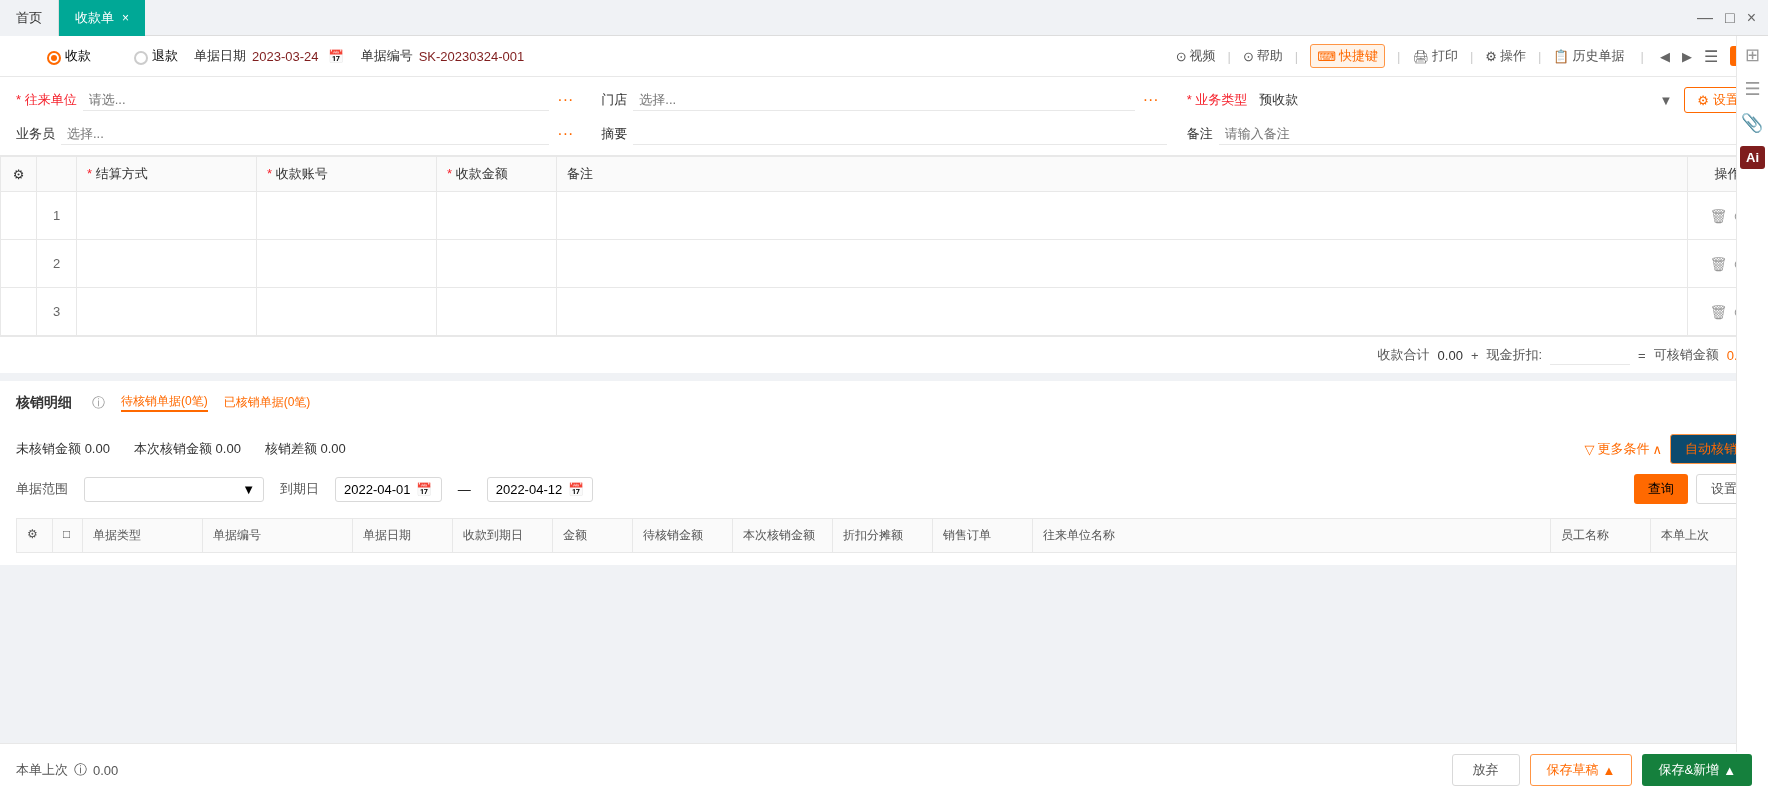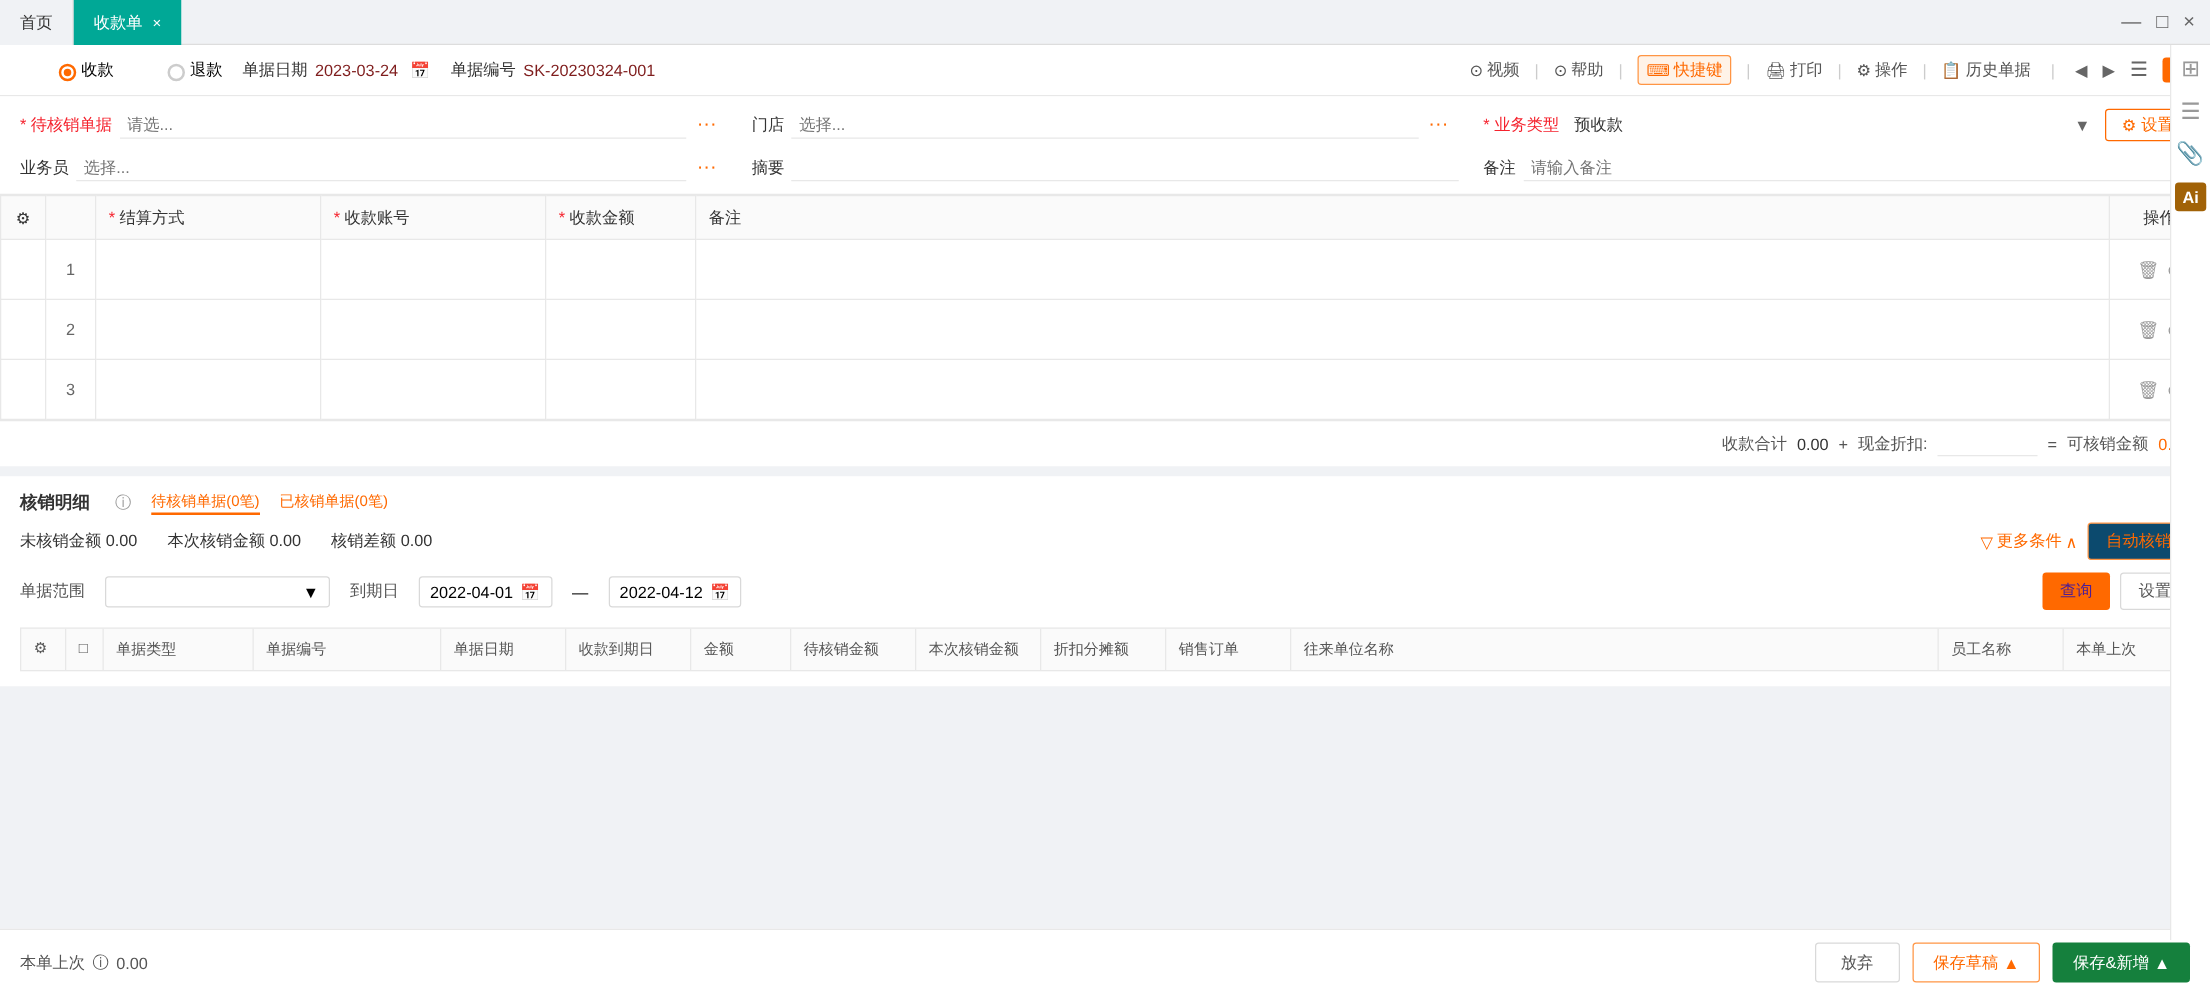--- a/index.html
+++ b/index.html
@@ -240,7 +240,7 @@
     <div class="form-row">
 
       <div class="form-field" style="flex:2;">
-        <span class="field-label">* 待核销单据</span>
+        <span class="field-label">* 往来单位</span>
         <input class="field-input" type="text" placeholder="请选... " style="">
         <span class="field-more">···</span>
       </div>

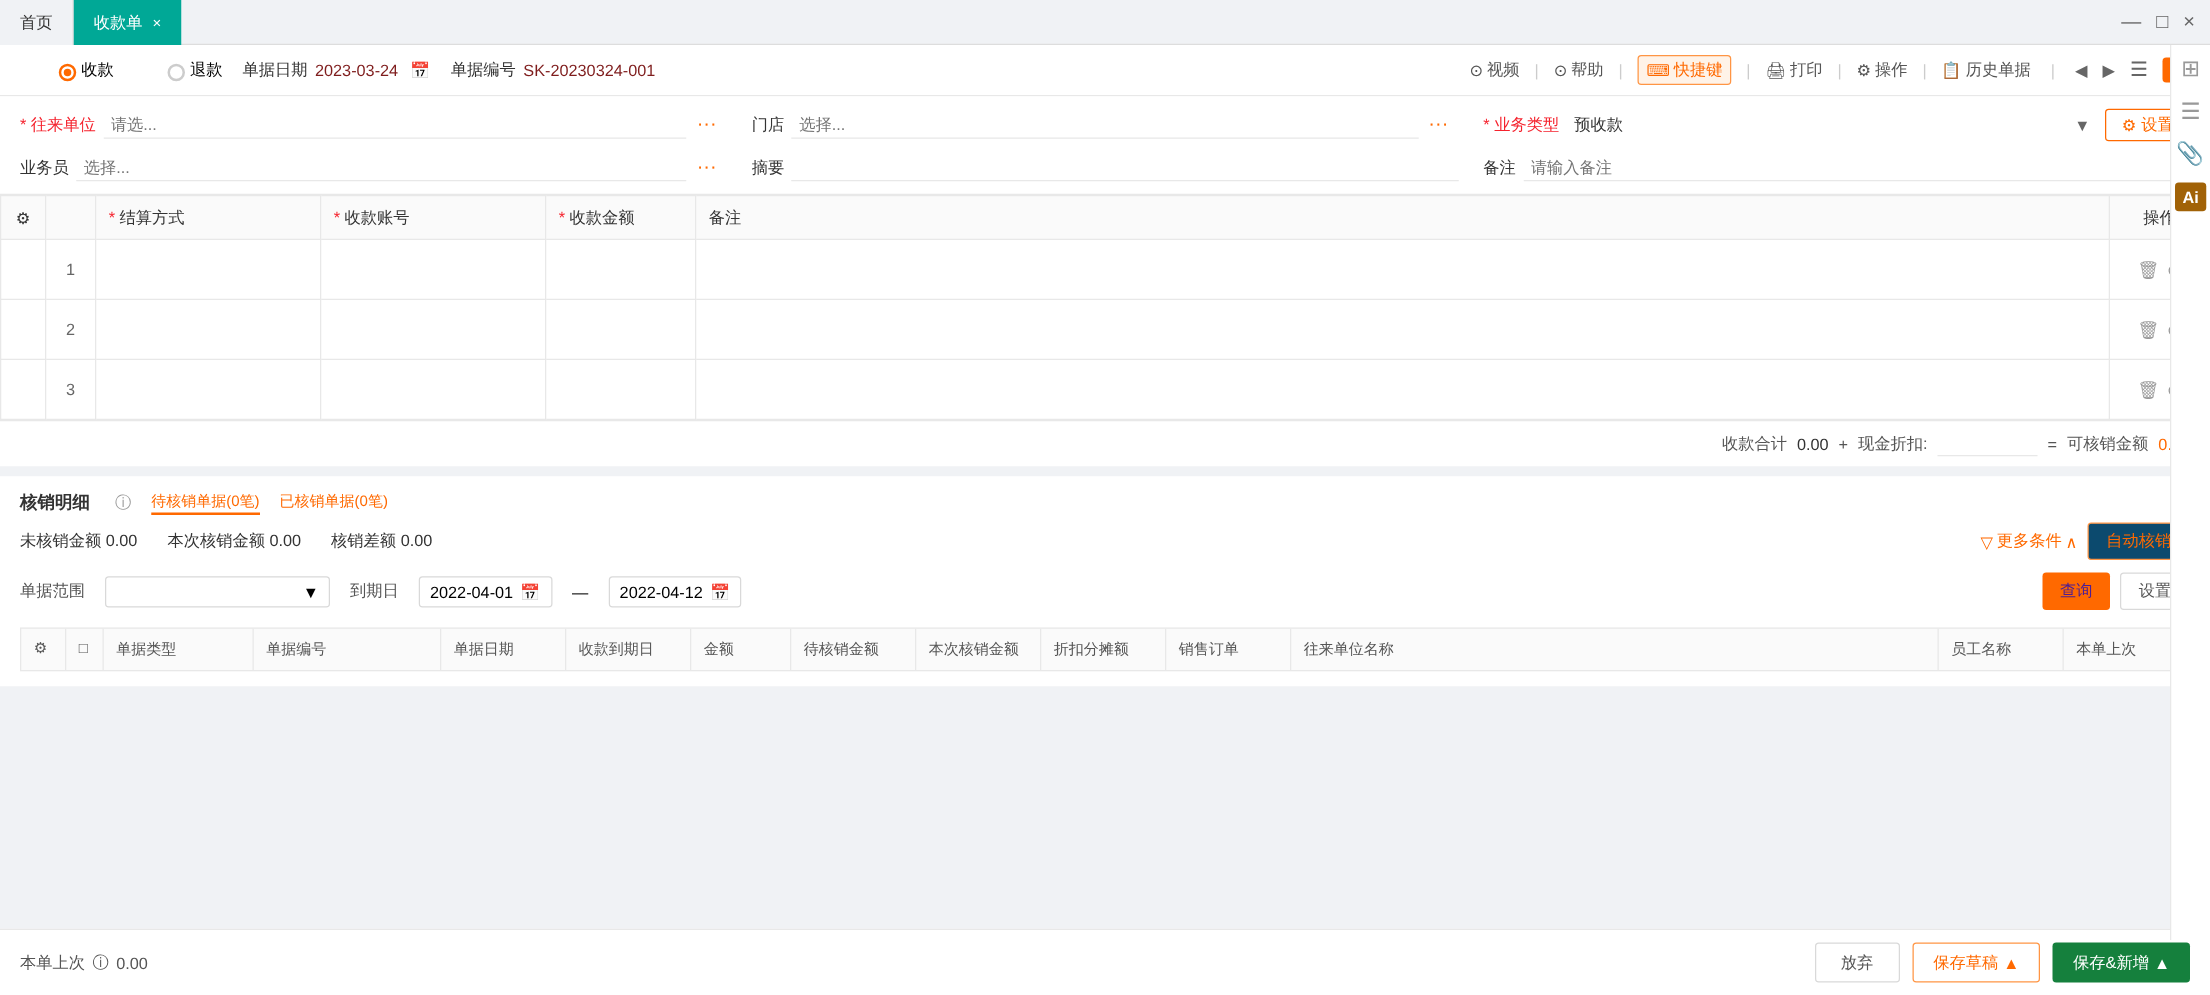--- a/index.html
+++ b/index.html
@@ -156,7 +156,7 @@
       background: #fff; border-left: 1px solid #e8e8e8; padding: 8px 0; gap: 12px;
       height: calc(796px - 36px - 44px);
     }
-    .sidebar-icon-active { color: #ff6900; background: #a16207; color: #fff; padding: 4px 6px; border-radius: 3px; }
+    .sidebar-icon-active { color: #ff6900; background: #7f1d1d; color: #fff; padding: 4px 6px; border-radius: 3px; }
   </style>
 </head>
 <body>

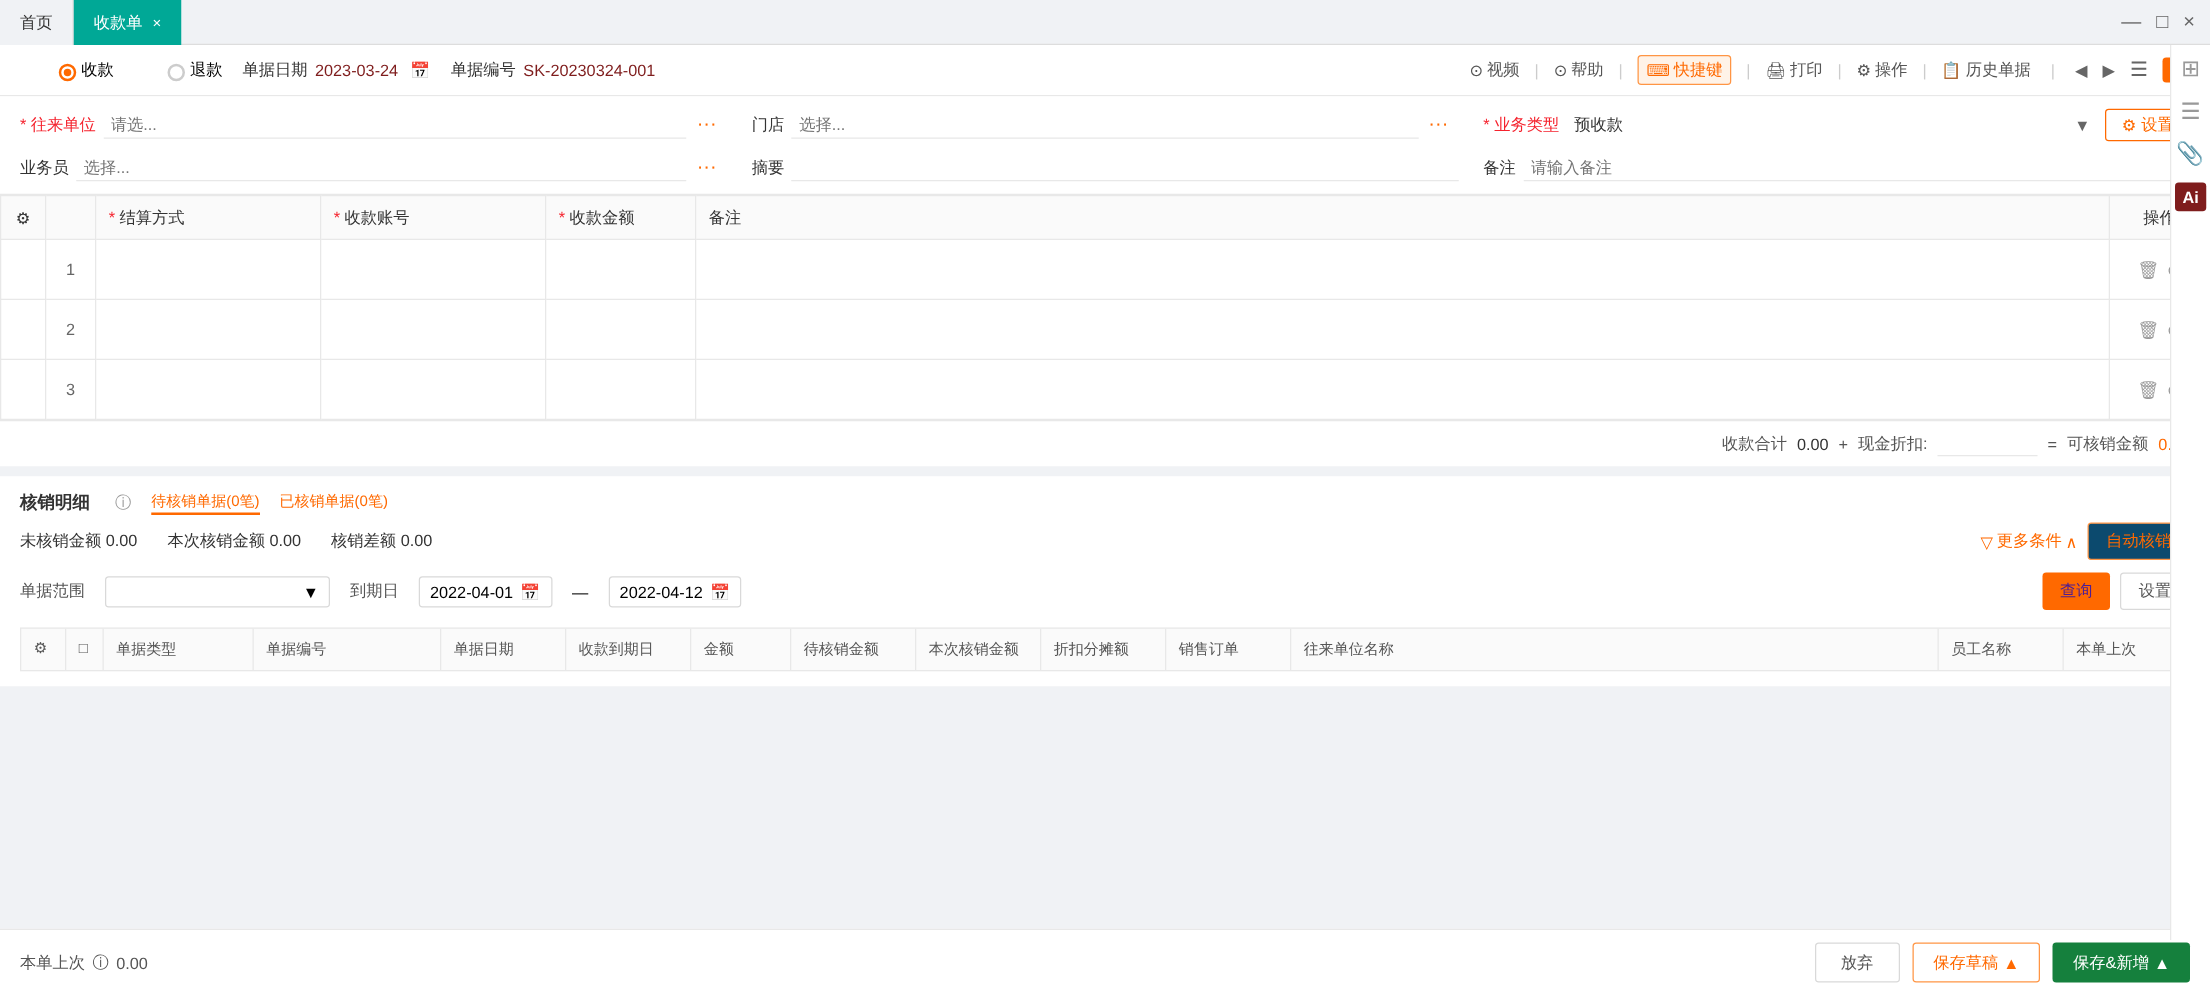--- a/index.html
+++ b/index.html
@@ -91,7 +91,7 @@
 
     
     .core-section { background: #fff; margin-top: 8px; padding: 12px 16px; }
-    .core-header { display: flex; gap: 16px; margin-bottom: 6px; }
+    .core-header { display: flex; align-items: center; gap: 16px; margin-bottom: 22px; }
     .core-title { font-size: 14px; font-weight: 600; color: #333; }
     .core-info-icon { color: #999; cursor: pointer; margin-left: 4px; }
     .core-tab { color: #ff6900; cursor: pointer; font-size: 12px; }

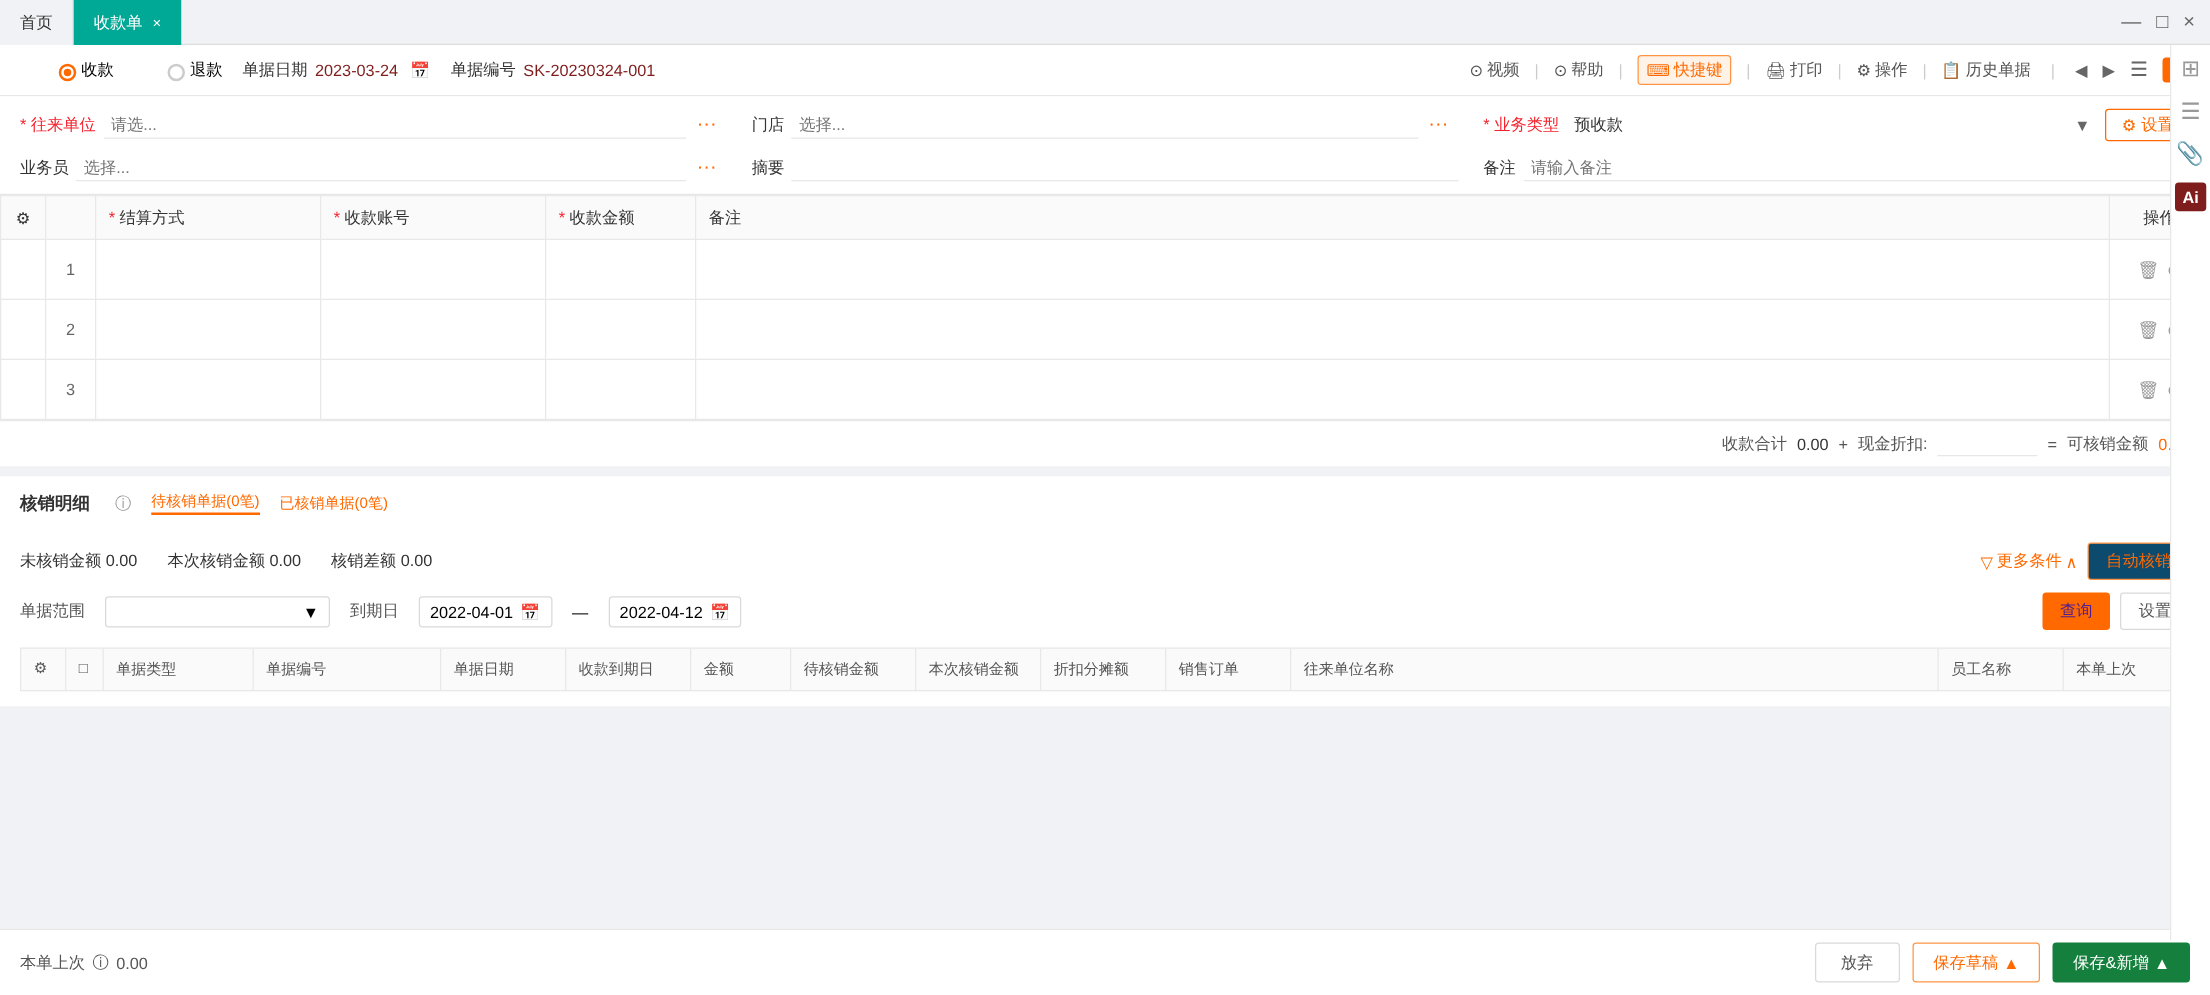--- a/index.html
+++ b/index.html
@@ -117,7 +117,7 @@
     }
     .btn-query {
       background: #ff6900; border: none; border-radius: 3px;
-      padding: 1px 14px; color: #4c1d95; cursor: pointer; text-align: center;
+      padding: 1px 14px; color: #000000; cursor: pointer; text-align: center;
     }
     .btn-settings-sm {
       background: #fff; border: 1px solid #d9d9d9; border-radius: 3px;

